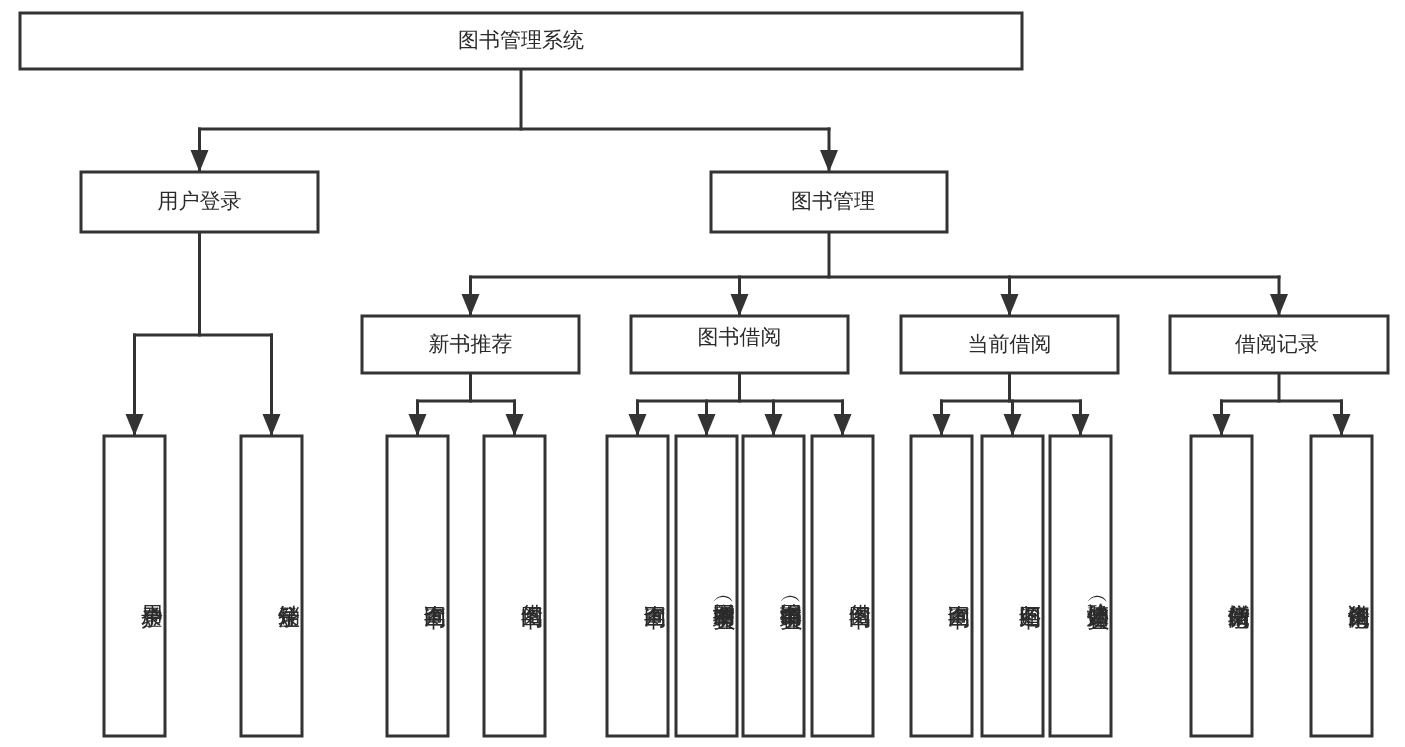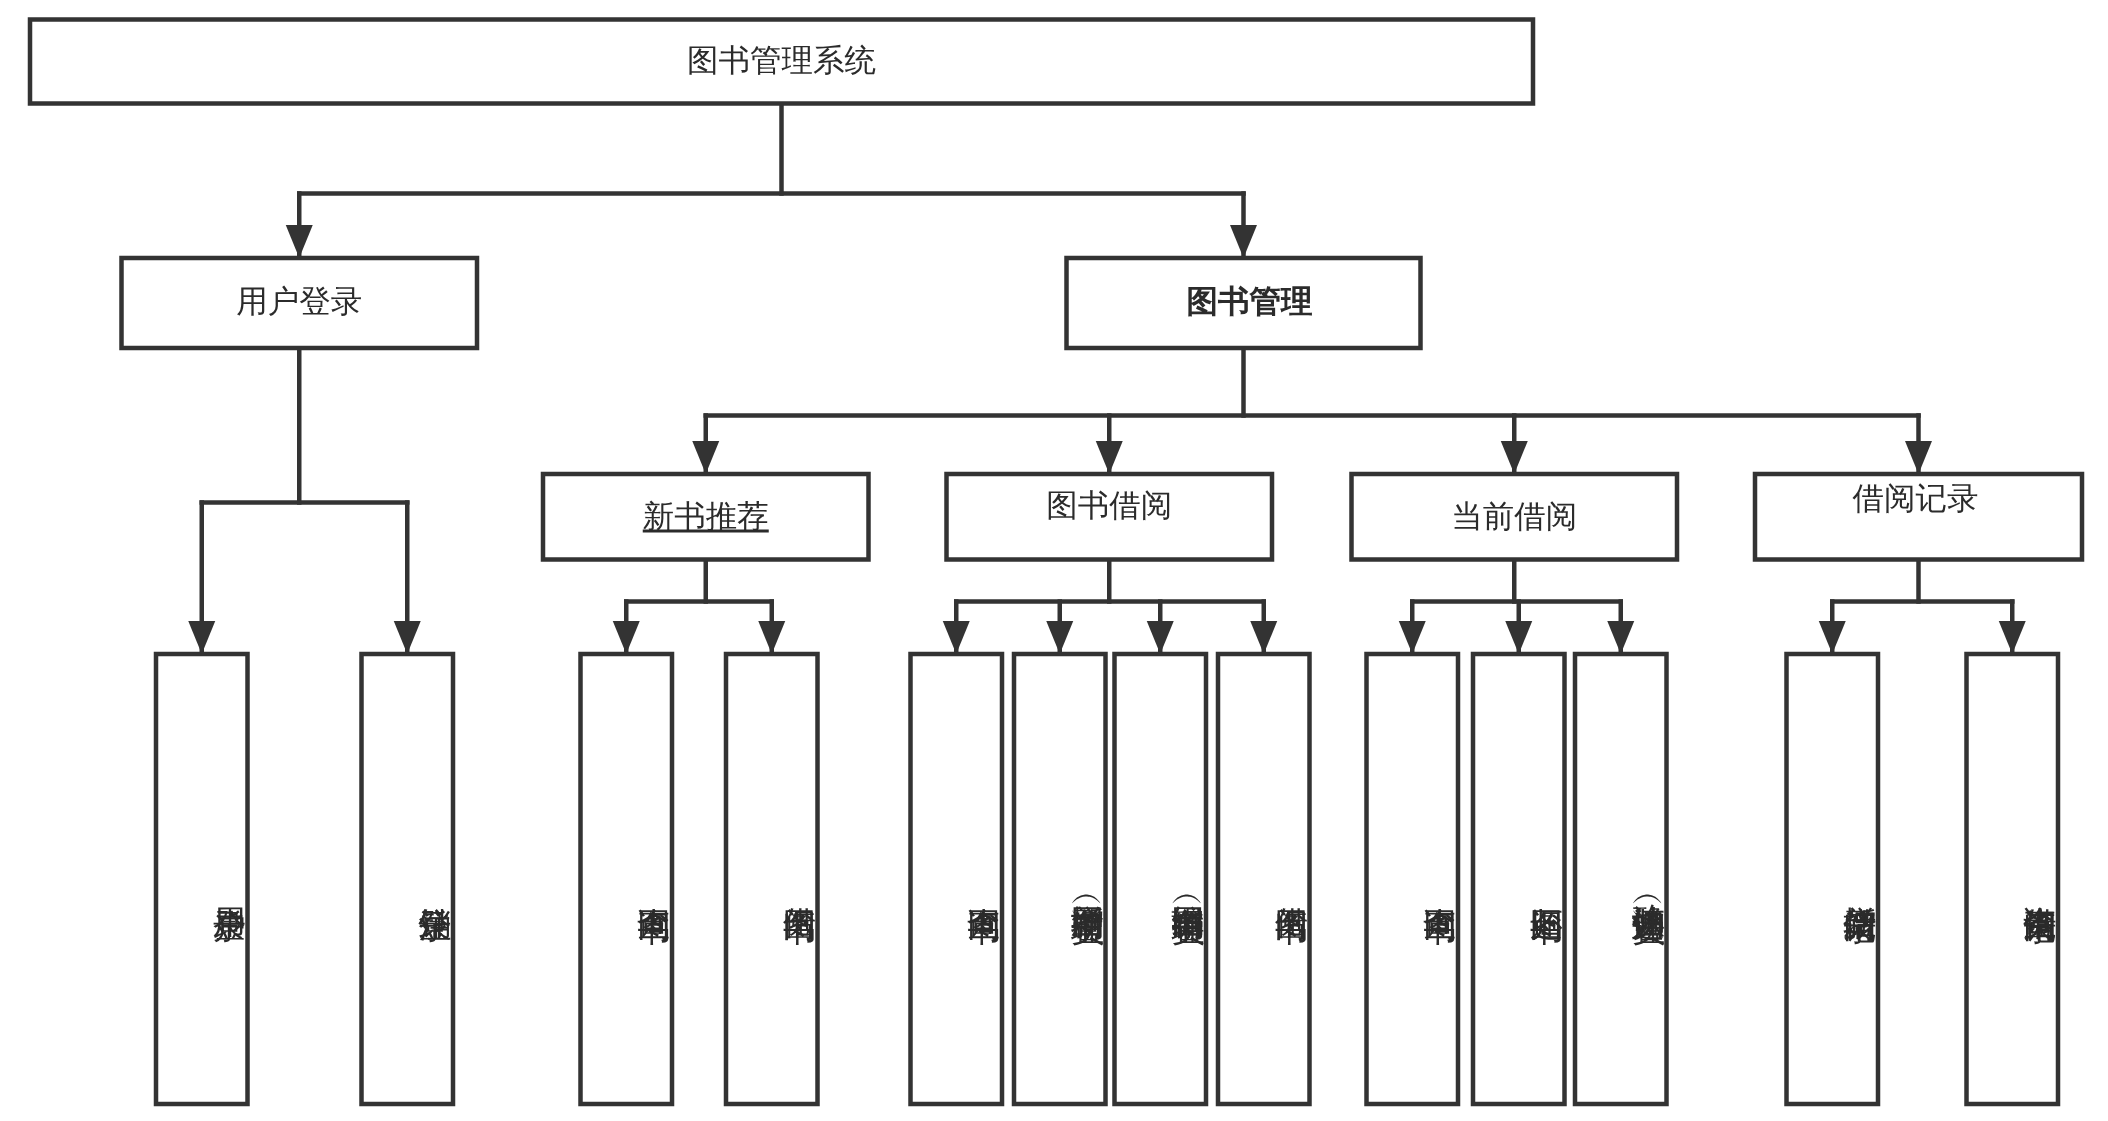--- a/index.html
+++ b/index.html
@@ -162,7 +162,7 @@
   <div id="labels-layer">
       <div class="node-label horizontal" style="left: 20px; top: 13px; width: 1002px; height: 56px;">图书管理系统</div>
       <div class="node-label horizontal" style="left: 81px; top: 172px; width: 237px; height: 60px;">用户登录</div>
-      <div class="node-label horizontal" style="left: 711px; top: 172px; width: 244px; height: 60px; font-weight: bold;">图书管理</div>
+      <div class="node-label horizontal" style="left: 711px; top: 172px; width: 244px; height: 60px;">图书管理</div>
       <div class="node-label horizontal" style="left: 362px; top: 316px; width: 217px; height: 57px; text-decoration: underline;">新书推荐</div>
       <div class="node-label horizontal" style="left: 631px; top: 316px; width: 217px; height: 44px;">图书借阅</div>
       <div class="node-label horizontal" style="left: 901px; top: 316px; width: 217px; height: 57px;">当前借阅</div>

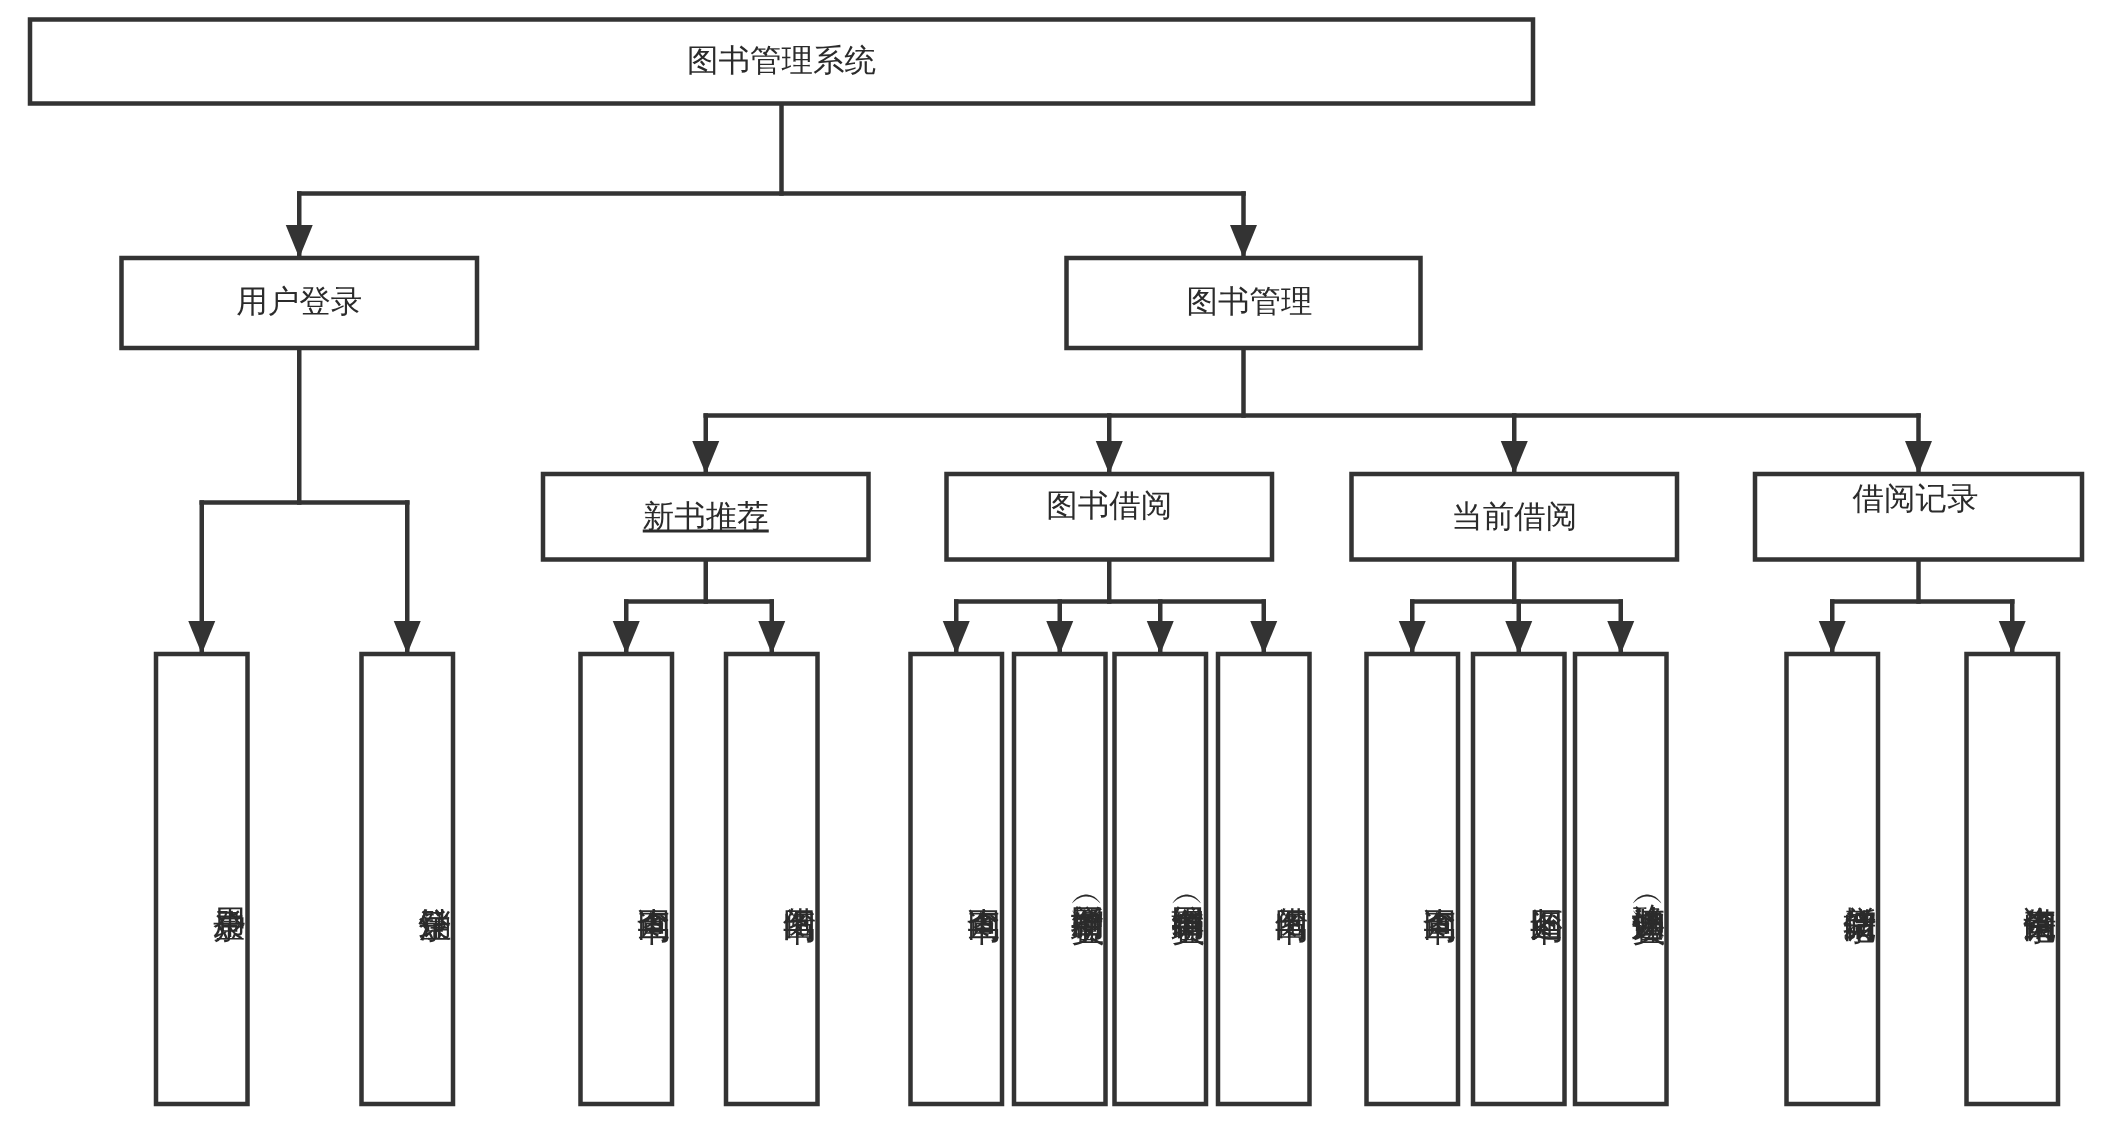--- a/index.html
+++ b/index.html
@@ -163,7 +163,7 @@
       <div class="node-label horizontal" style="left: 20px; top: 13px; width: 1002px; height: 56px;">图书管理系统</div>
       <div class="node-label horizontal" style="left: 81px; top: 172px; width: 237px; height: 60px;">用户登录</div>
       <div class="node-label horizontal" style="left: 711px; top: 172px; width: 244px; height: 60px;">图书管理</div>
-      <div class="node-label horizontal" style="left: 362px; top: 316px; width: 217px; height: 57px; text-decoration: underline;">新书推荐</div>
+      <div class="node-label horizontal" style="left: 362px; top: 316px; width: 217px; height: 57px;">新书推荐</div>
       <div class="node-label horizontal" style="left: 631px; top: 316px; width: 217px; height: 44px;">图书借阅</div>
       <div class="node-label horizontal" style="left: 901px; top: 316px; width: 217px; height: 57px;">当前借阅</div>
       <div class="node-label horizontal" style="left: 1170px; top: 304px; width: 214px; height: 57px; font-family: Liberation Serif, serif;">借阅记录</div>

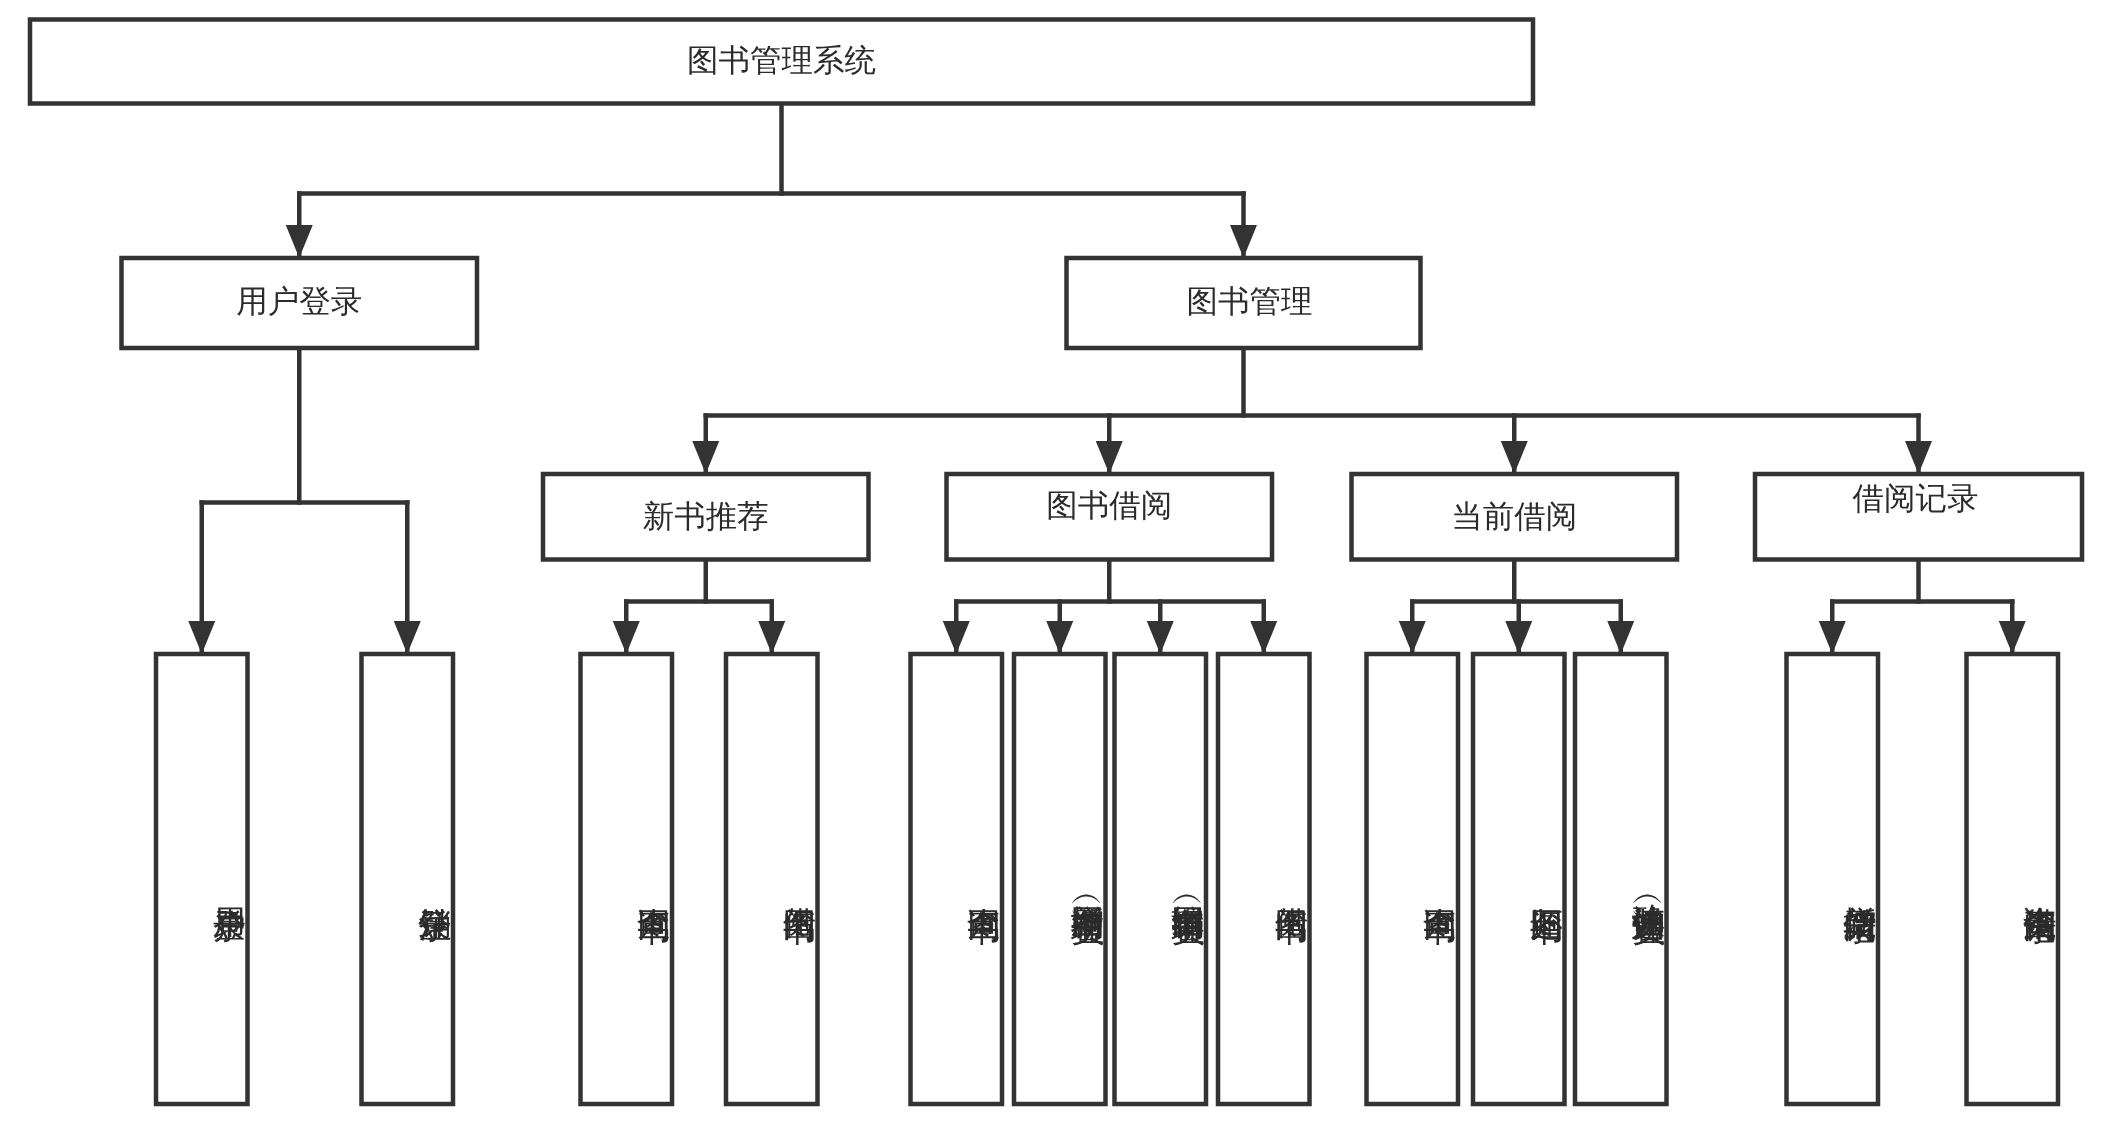--- a/index.html
+++ b/index.html
@@ -166,7 +166,7 @@
       <div class="node-label horizontal" style="left: 362px; top: 316px; width: 217px; height: 57px;">新书推荐</div>
       <div class="node-label horizontal" style="left: 631px; top: 316px; width: 217px; height: 44px;">图书借阅</div>
       <div class="node-label horizontal" style="left: 901px; top: 316px; width: 217px; height: 57px;">当前借阅</div>
-      <div class="node-label horizontal" style="left: 1170px; top: 304px; width: 214px; height: 57px; font-family: Liberation Serif, serif;">借阅记录</div>
+      <div class="node-label horizontal" style="left: 1170px; top: 316px; width: 214px; height: 57px; font-family: Liberation Serif, serif;">借阅记录</div>
       <div class="node-label vertical" style="left: 104px; top: 436px; width: 61px; height: 300px;">用户登录</div>
       <div class="node-label vertical" style="left: 241px; top: 436px; width: 61px; height: 300px;">注销登录</div>
       <div class="node-label vertical" style="left: 387px; top: 436px; width: 61px; height: 300px;">查询图书</div>

